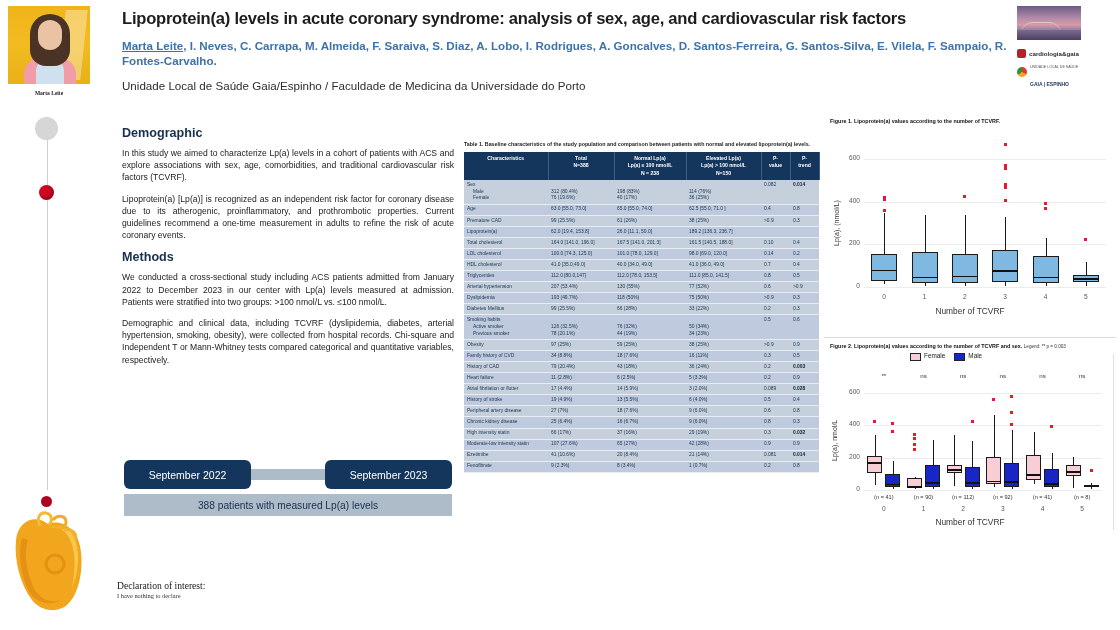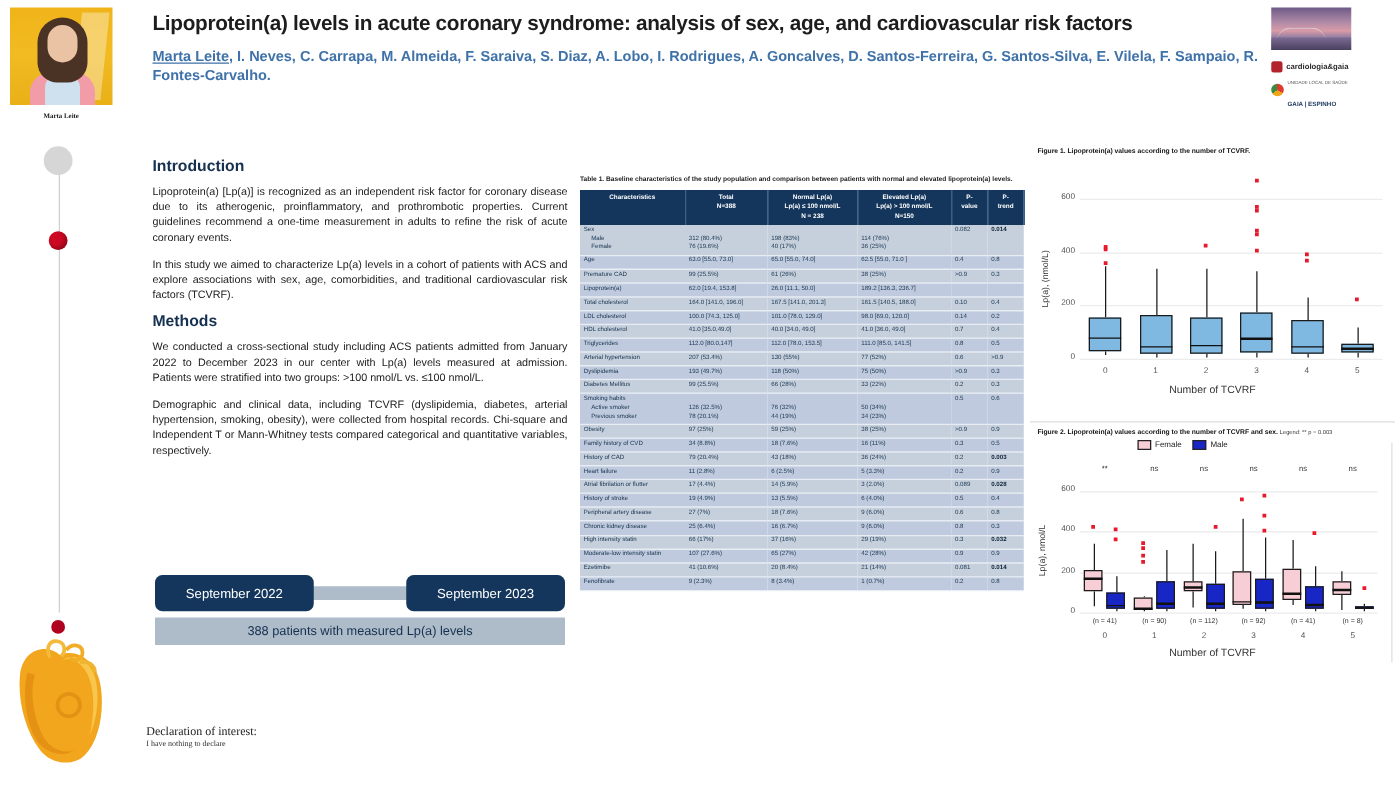--- a/index.html
+++ b/index.html
@@ -176,6 +176,7 @@
 
   <div class="title">Lipoprotein(a) levels in acute coronary syndrome: analysis of sex, age, and cardiovascular risk factors</div>
   <div class="authors"><span class="lead">Marta Leite</span><span>, I. Neves, C. Carrapa, M. Almeida, F. Saraiva, S. Diaz, A. Lobo, I. Rodrigues, A. Goncalves, D. Santos-Ferreira, G. Santos-Silva, E. Vilela, F. Sampaio, R. Fontes-Carvalho.</span></div>
+  <div class="affil">Unidade Local de Saúde Gaia/Espinho / Faculdade de Medicina da Universidade do Porto</div>
 
   <div class="logo-box">
     <div class="lb-bridge"></div>

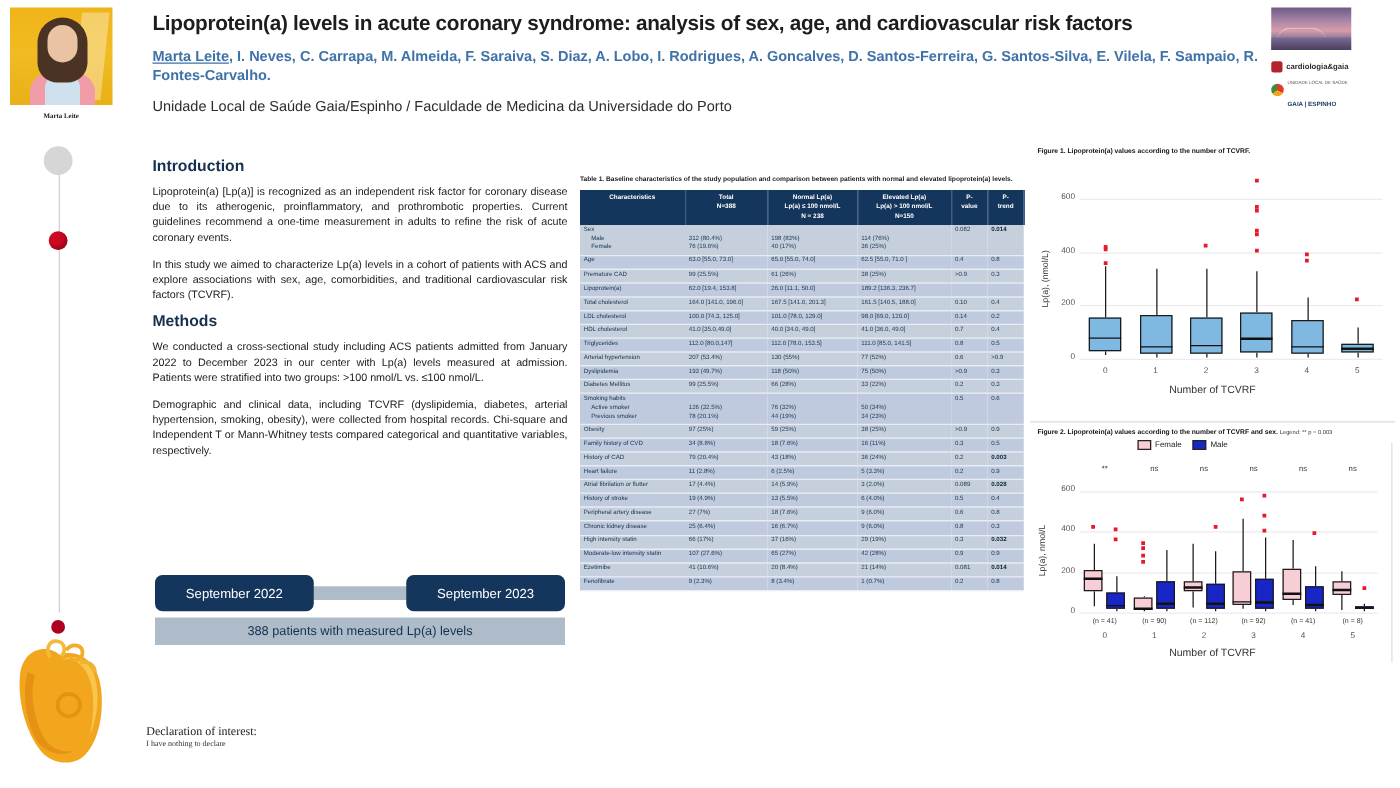--- a/index.html
+++ b/index.html
@@ -195,7 +195,7 @@
   </div>
 
   <div class="col-left">
-    <div class="sec-h">Introduction</div>
+    <div class="sec-h">Demographic</div>
     <div class="para">Lipoprotein(a) [Lp(a)] is recognized as an independent risk factor for coronary disease due to its atherogenic, proinflammatory, and prothrombotic properties. Current guidelines recommend a one-time measurement in adults to refine the risk of acute coronary events.</div>
     <div class="para">In this study we aimed to characterize Lp(a) levels in a cohort of patients with ACS and explore associations with sex, age, comorbidities, and traditional cardiovascular risk factors (TCVRF).</div>
     <div class="sec-h">Methods</div>

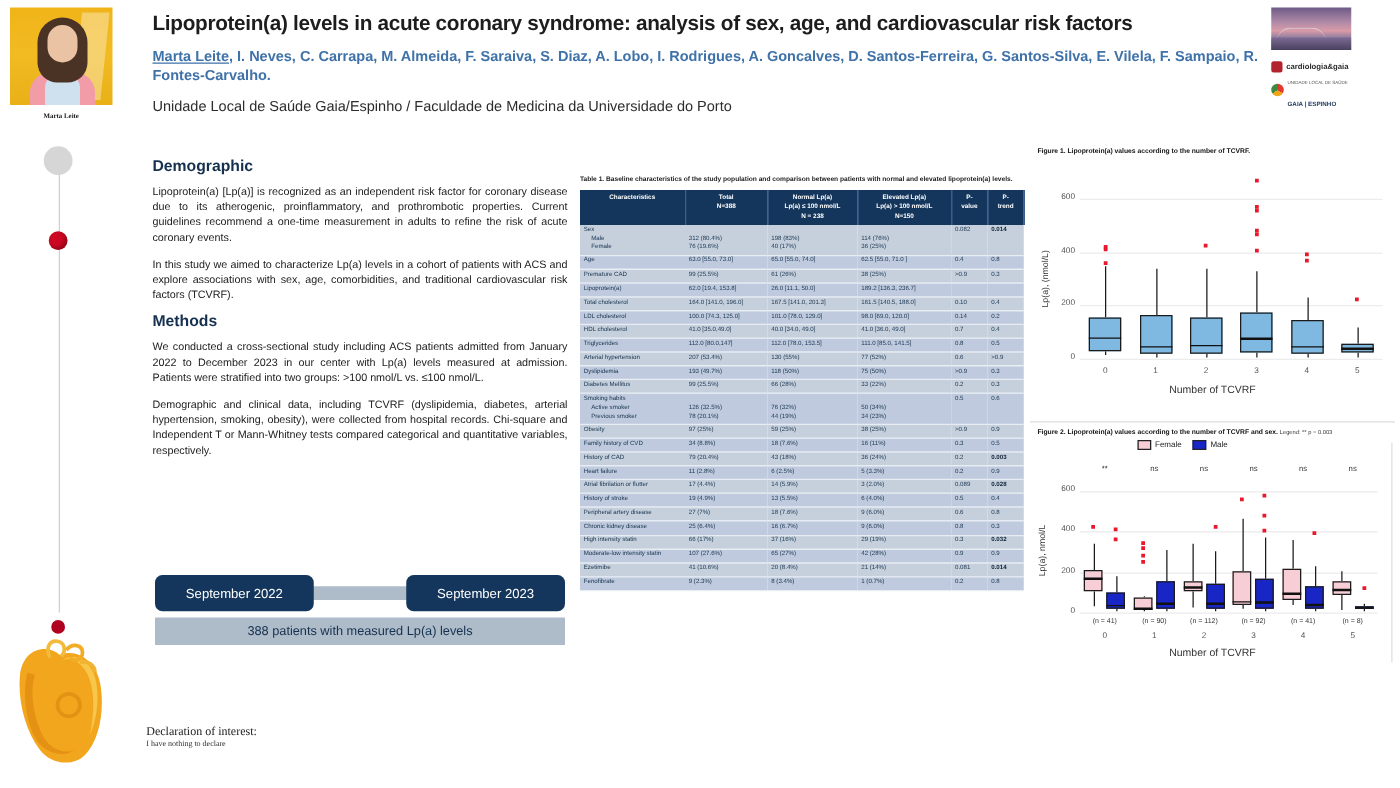--- a/index.html
+++ b/index.html
@@ -196,8 +196,8 @@
 
   <div class="col-left">
     <div class="sec-h">Demographic</div>
+    <div class="para">In this study we aimed to characterize Lp(a) levels in a cohort of patients with ACS and explore associations with sex, age, comorbidities, and traditional cardiovascular risk factors (TCVRF).</div>
     <div class="para">Lipoprotein(a) [Lp(a)] is recognized as an independent risk factor for coronary disease due to its atherogenic, proinflammatory, and prothrombotic properties. Current guidelines recommend a one-time measurement in adults to refine the risk of acute coronary events.</div>
-    <div class="para">In this study we aimed to characterize Lp(a) levels in a cohort of patients with ACS and explore associations with sex, age, comorbidities, and traditional cardiovascular risk factors (TCVRF).</div>
     <div class="sec-h">Methods</div>
     <div class="para">We conducted a cross-sectional study including ACS patients admitted from January 2022 to December 2023 in our center with Lp(a) levels measured at admission. Patients were stratified into two groups: &gt;100 nmol/L vs. ≤100 nmol/L.</div>
     <div class="para">Demographic and clinical data, including TCVRF (dyslipidemia, diabetes, arterial hypertension, smoking, obesity), were collected from hospital records. Chi-square and Independent T or Mann-Whitney tests compared categorical and quantitative variables, respectively.</div>

